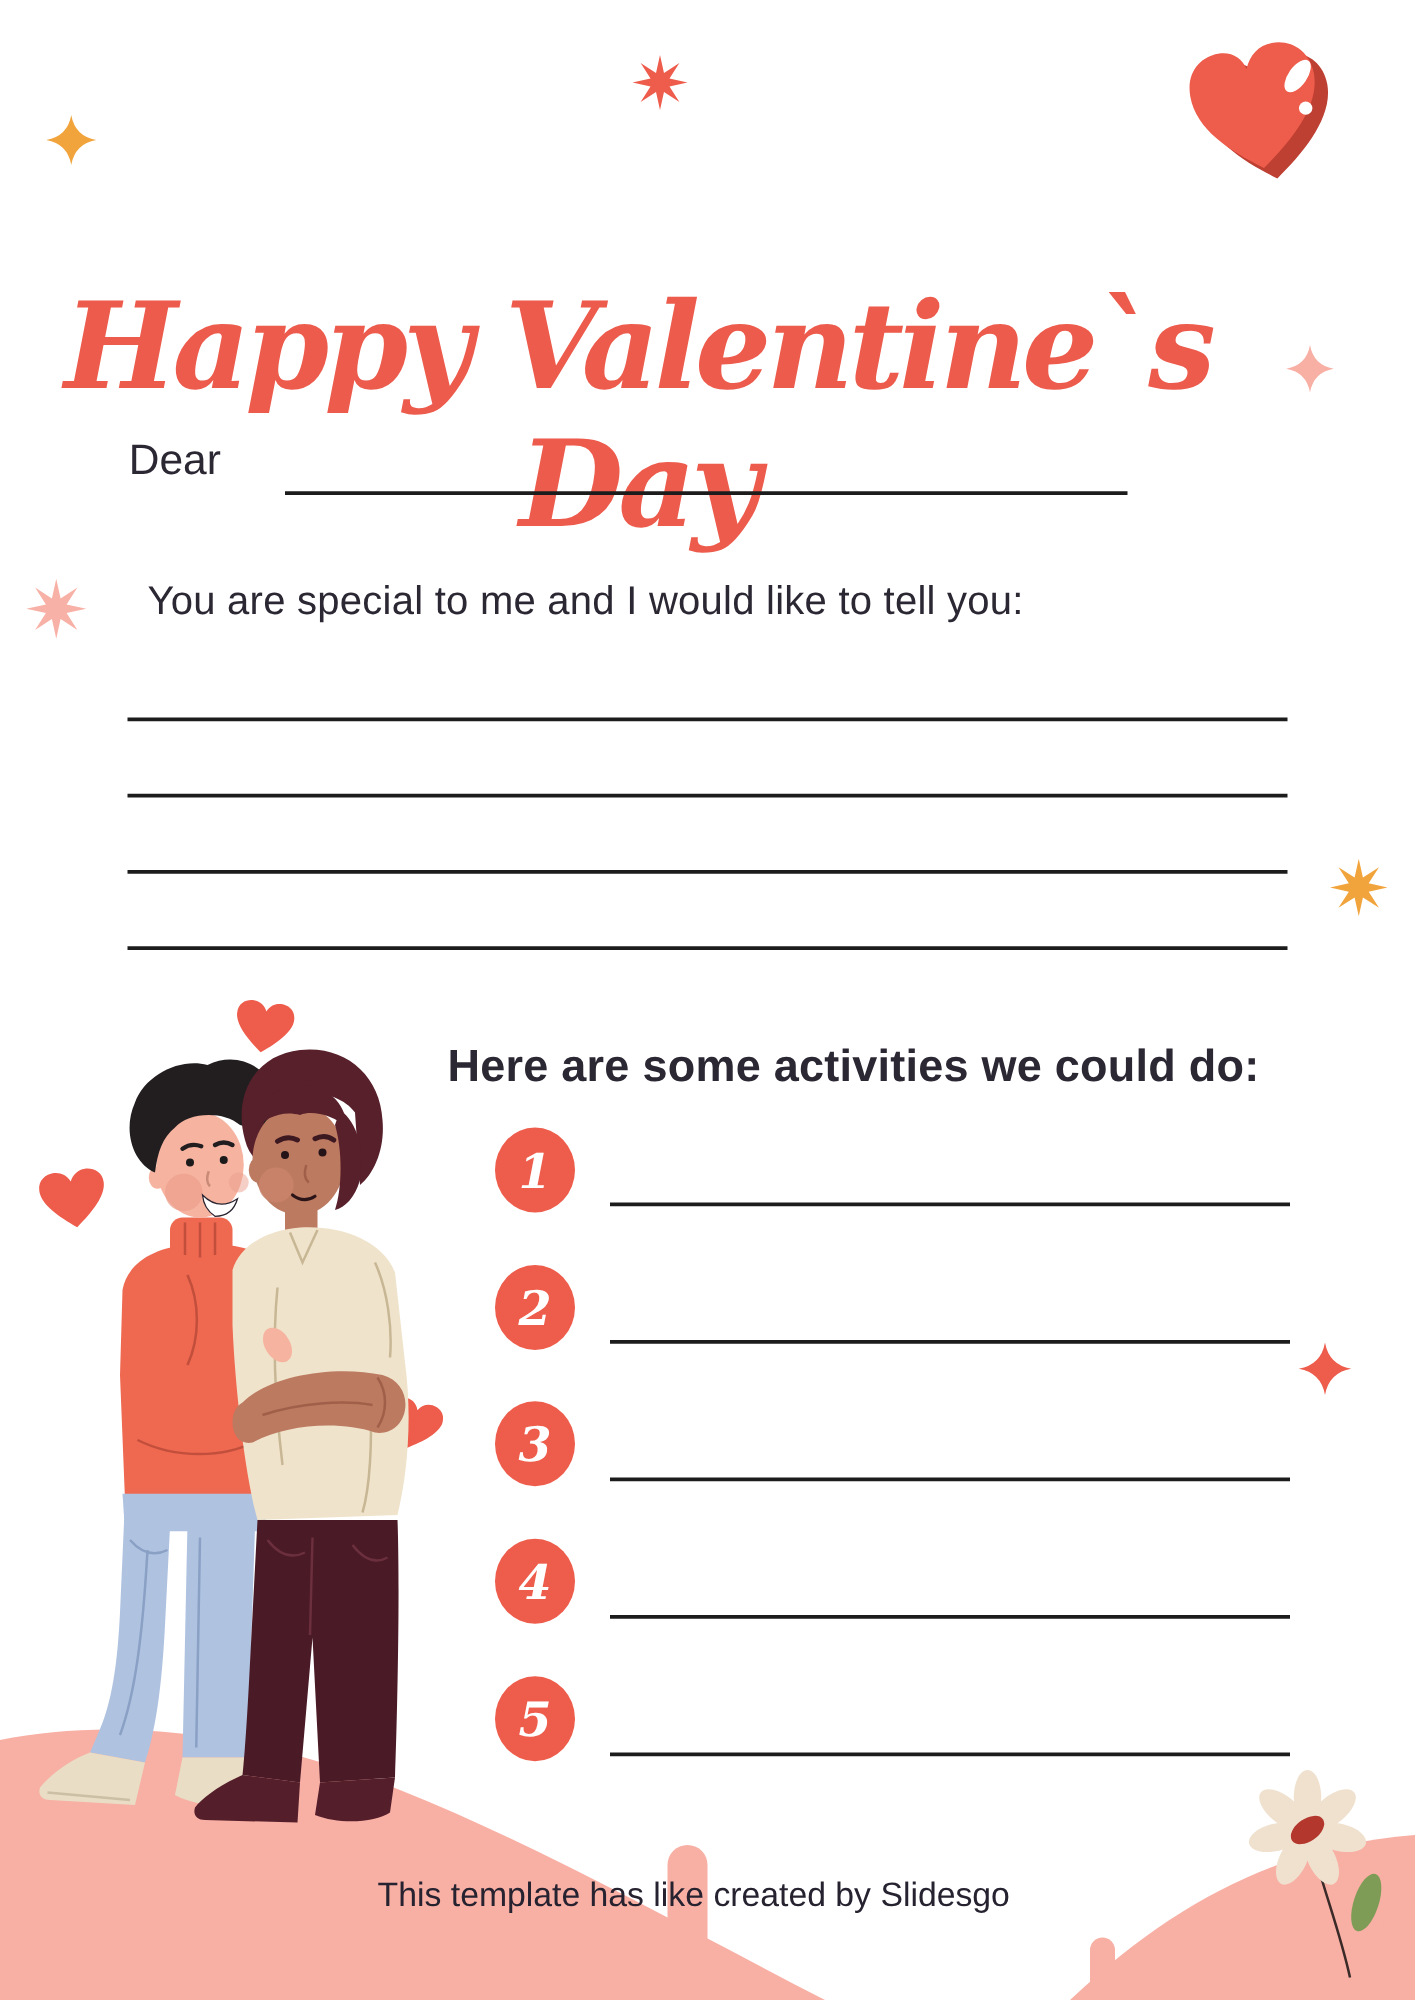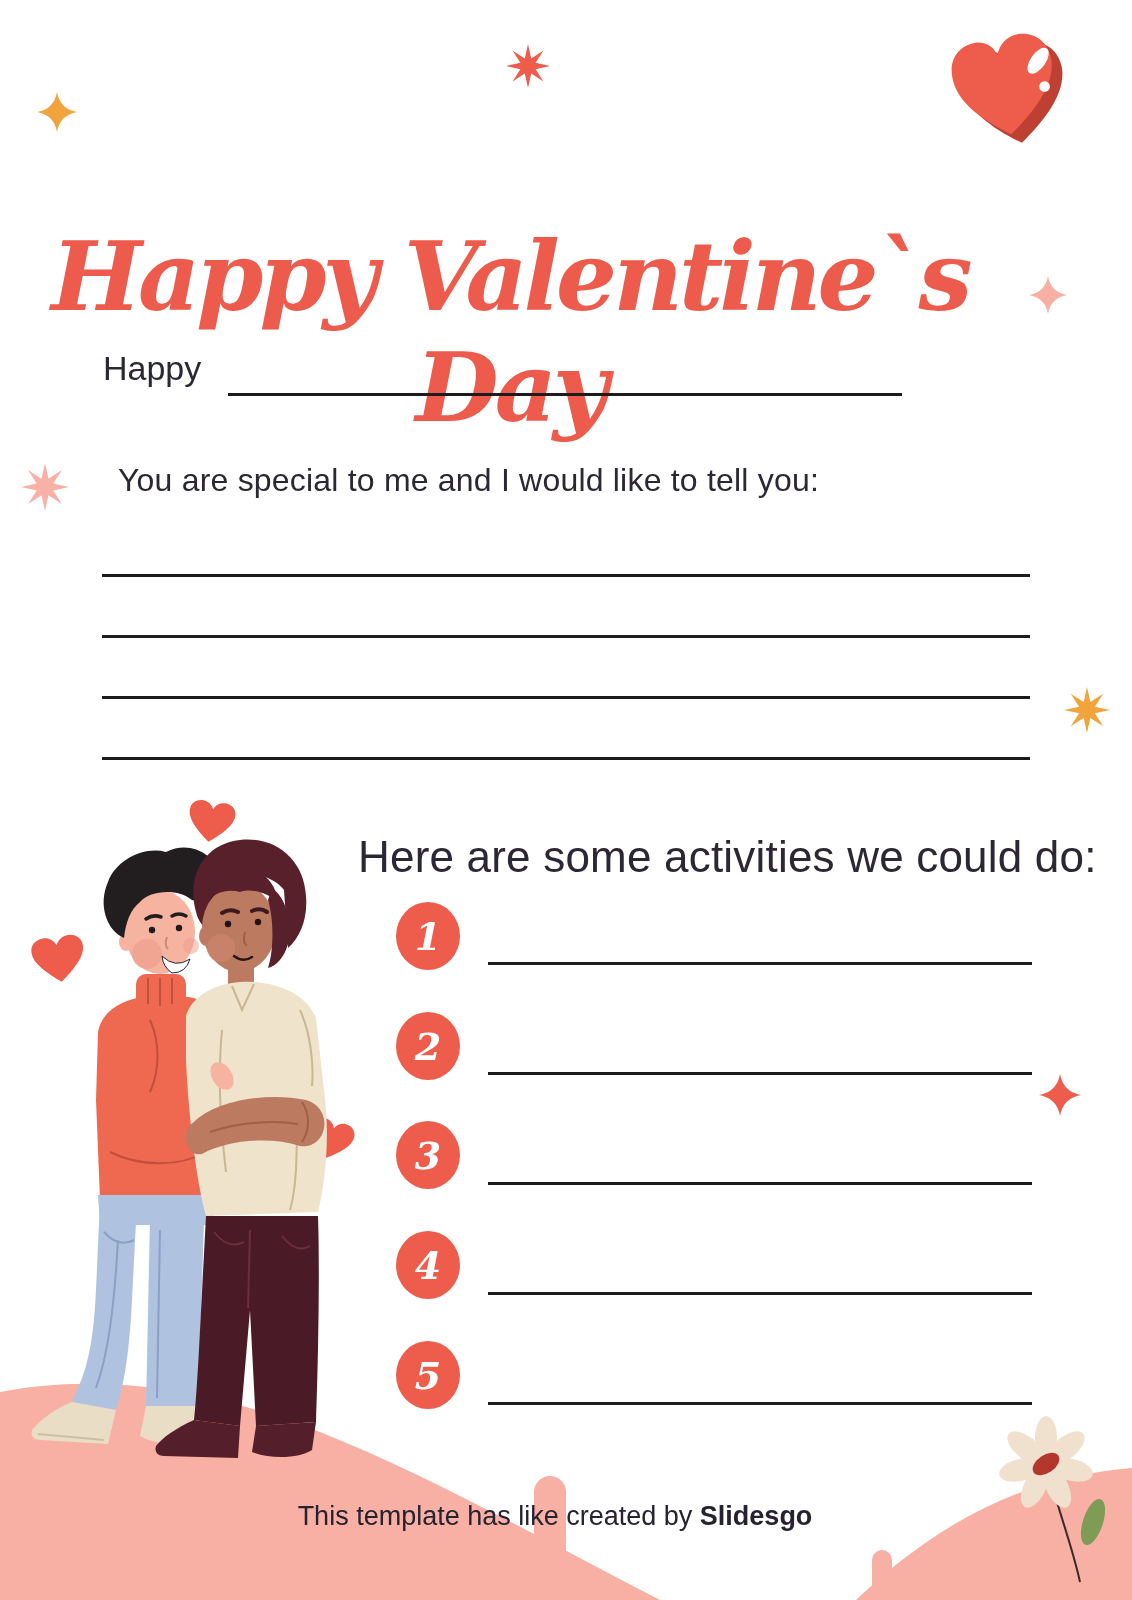--- a/index.html
+++ b/index.html
@@ -78,7 +78,7 @@
 
   <h1 class="title">Happy Valentine`s Day</h1>
 
-  <span class="dear-label">Happy</span>
+  <span class="dear-label">Dear</span>
   <div class="dear-line"></div>
 
   <p class="intro" style="margin:15px">You are special to me and I would like to tell you:</p>

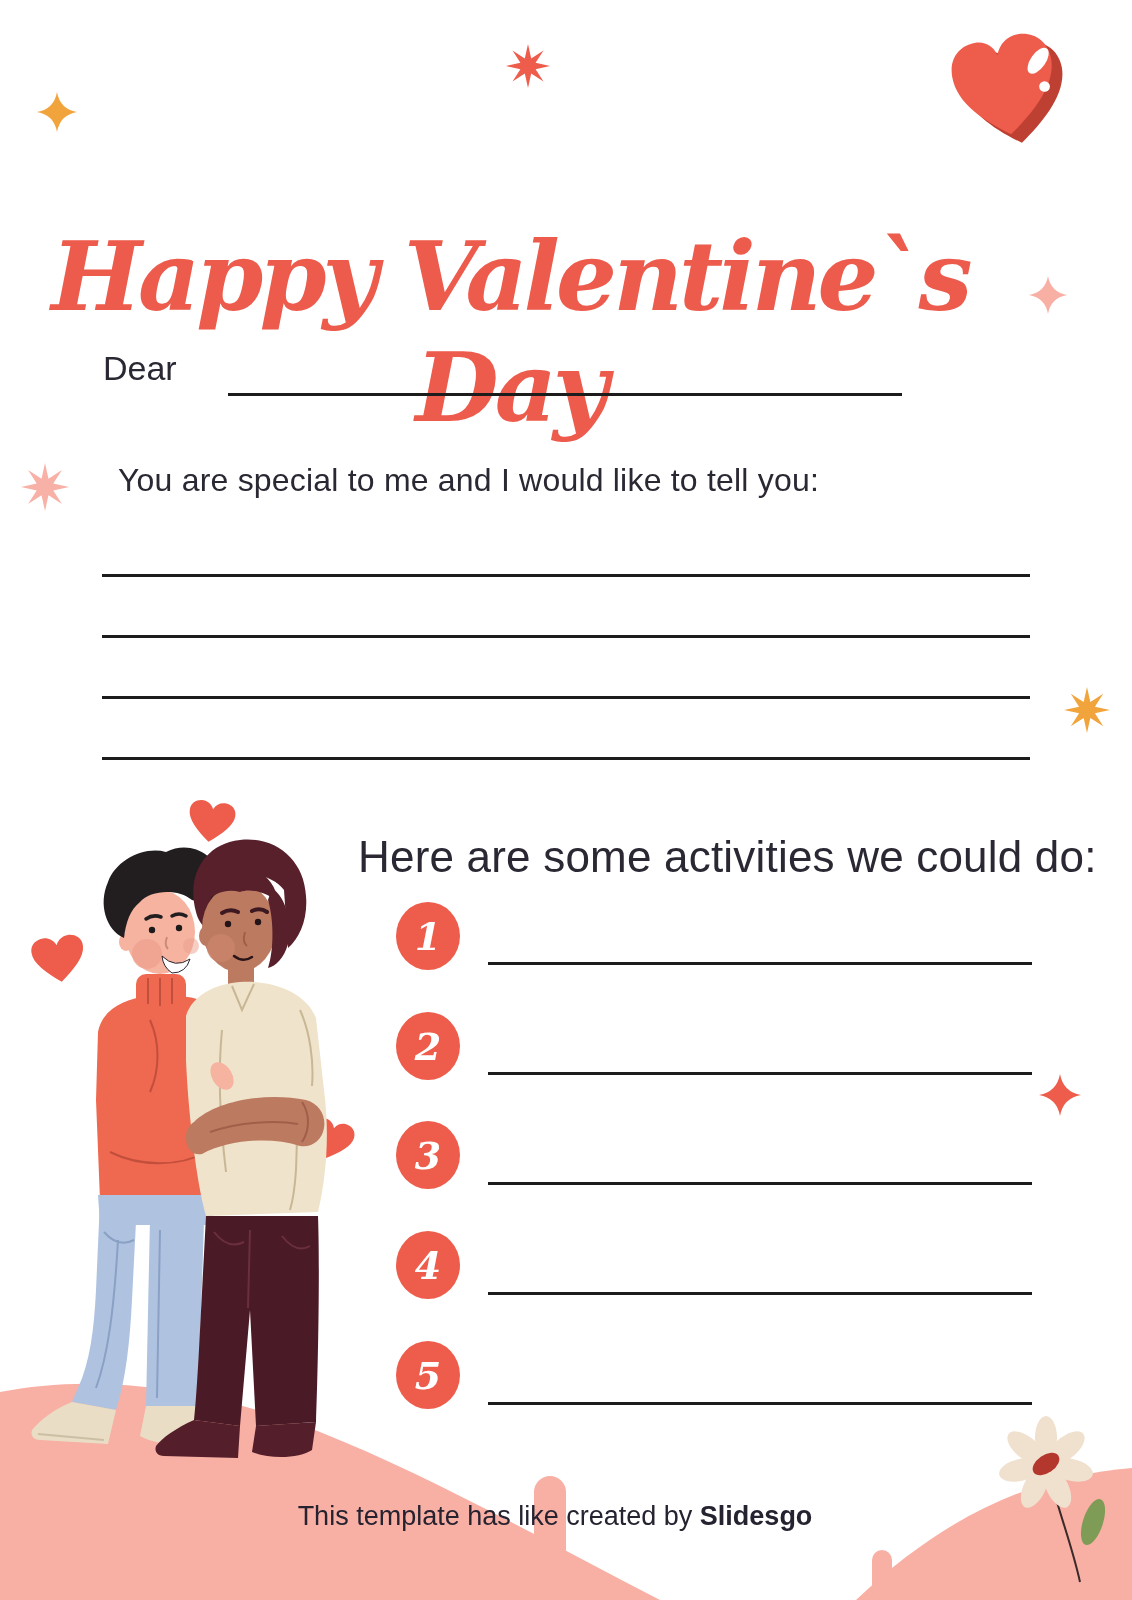--- a/index.html
+++ b/index.html
@@ -20,7 +20,7 @@
   .intro{position:absolute;left:103px;top:447px;font-size:32px;letter-spacing:.2px;white-space:nowrap;}
   .msg-line{position:absolute;left:102px;width:928px;height:30px;border-bottom:3px solid #1c1c1c;}
   .msg-0{top:544px}.msg-1{top:605px}.msg-2{top:666px}.msg-3{top:727px}
-  .activities-heading{position:absolute;left:358px;top:832px;font-size:44px;letter-spacing:.2px;white-space:nowrap;}
+  .activities-heading{position:absolute;left:358px;top:832px;font-size:36px;letter-spacing:.2px;white-space:nowrap;font-weight:bold;}
   
   .badge{
     position:absolute;left:396px;width:64px;height:68px;border-radius:50%;

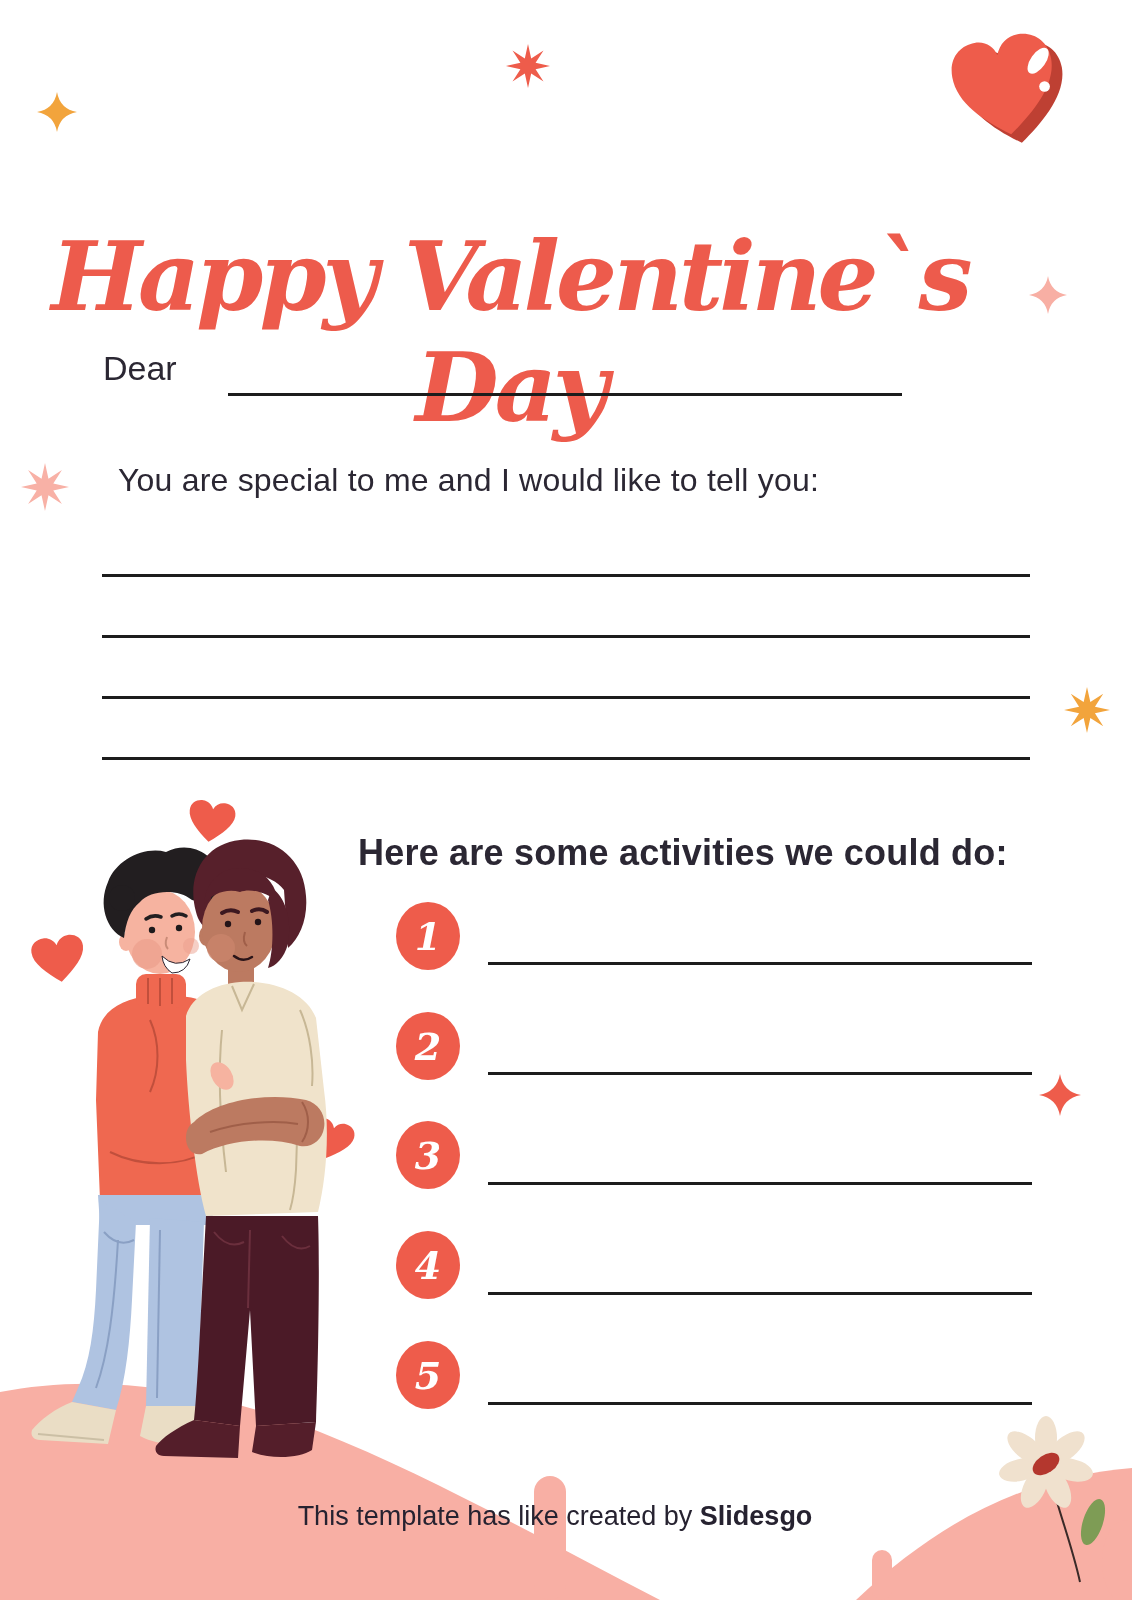--- a/index.html
+++ b/index.html
@@ -35,7 +35,7 @@
     position:absolute;top:1501px;left:0;width:1110px;text-align:center;
     font-size:27px;color:#262230;z-index:6;
   }
-  .footer b{font-weight:700;}
+  .footer b{font-weight:400;}
   .ground{position:absolute;left:0;top:1370px;z-index:1;}
   .couple{position:absolute;left:0;top:770px;z-index:2;}
   svg{display:block;}

